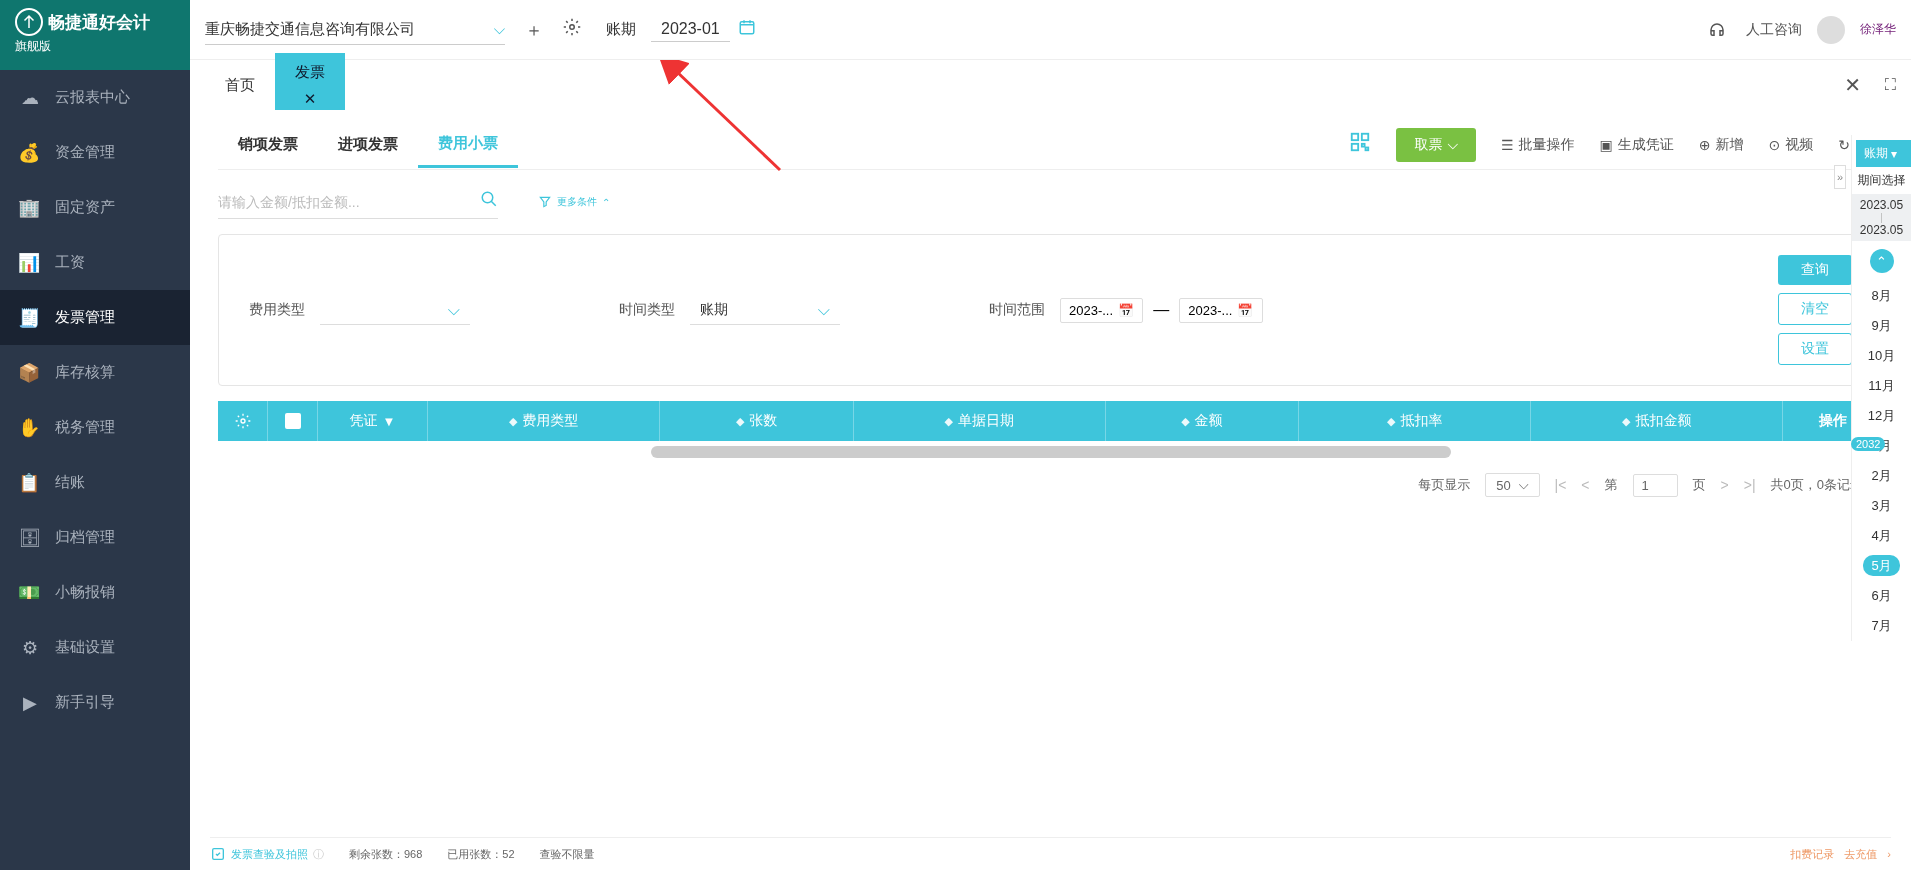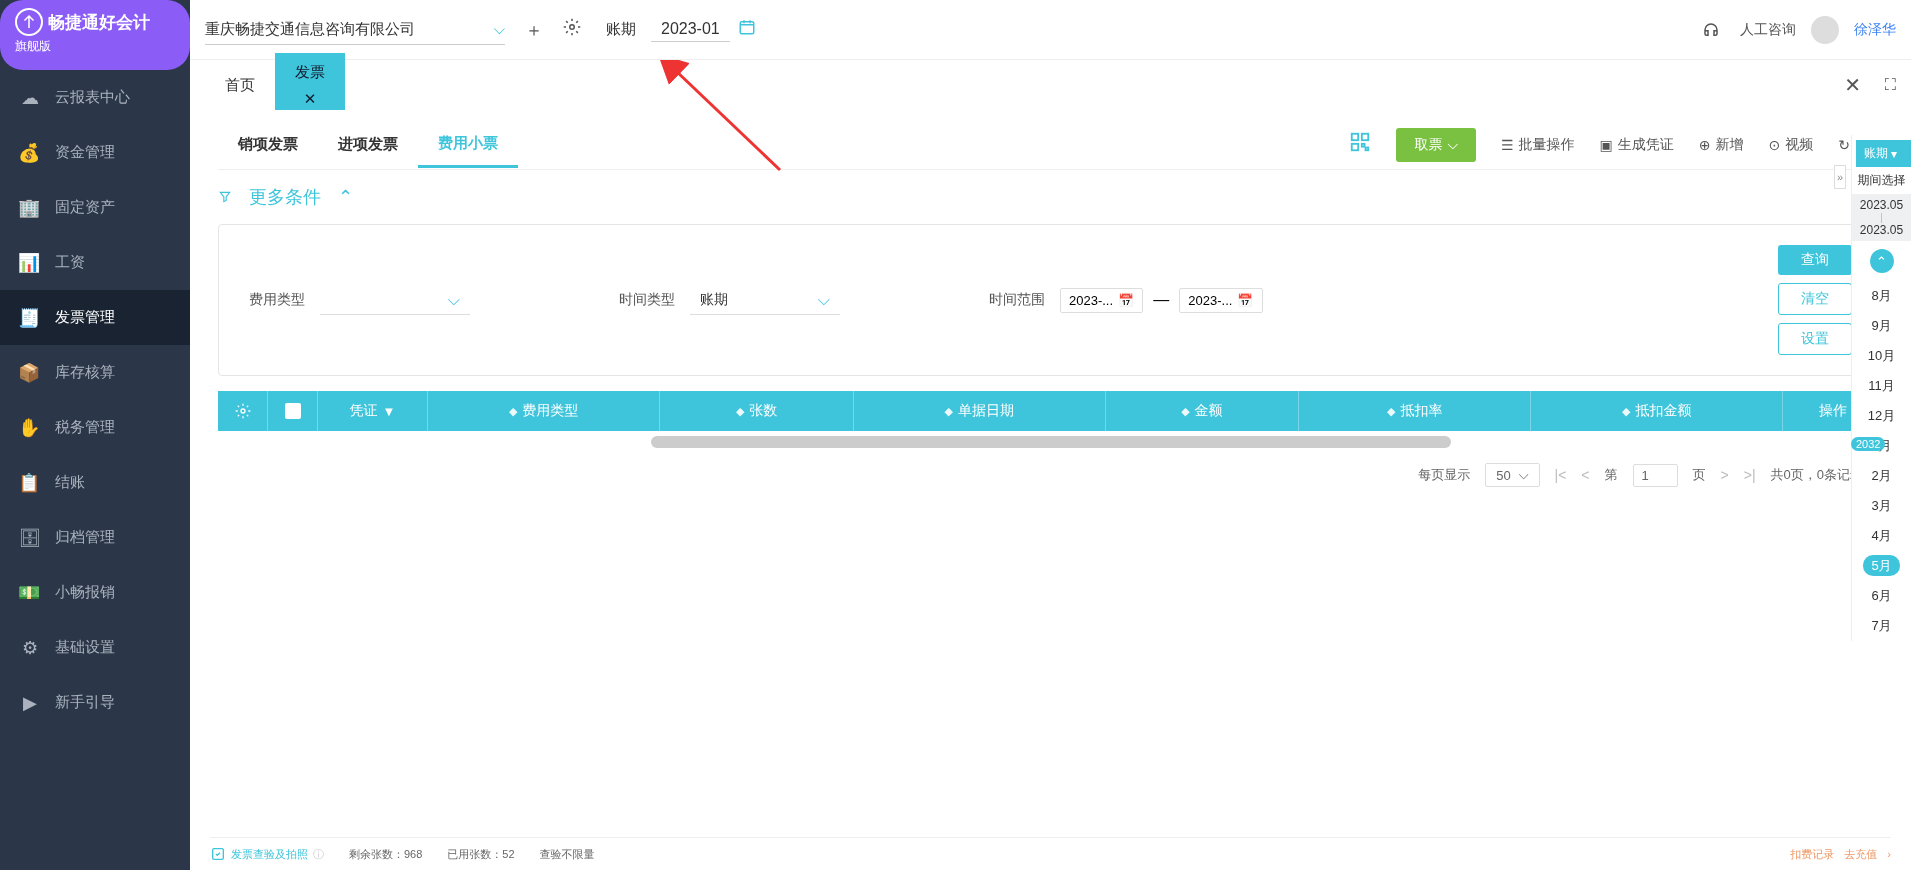--- a/index.html
+++ b/index.html
@@ -8,7 +8,7 @@
     
     
     .sidebar { width: 190px; background: #2b3749; color: #aab2bd; flex-shrink: 0; }
-    .logo-area { background: #8b5cf6; height: 70px; padding: 8px 15px; color: white; border-radius: 23px; }
+    .logo-area { background: #0f766e; height: 70px; padding: 8px 15px; color: white; }
     .logo-row { display: flex; align-items: center; gap: 5px; font-size: 17px; font-weight: bold; }
     .logo-icon { width: 28px; height: 28px; border: 2px solid white; border-radius: 50%; display: flex; align-items: center; justify-content: center; font-size: 14px; }
     .logo-sub { font-size: 12px; margin-top: 2px; }

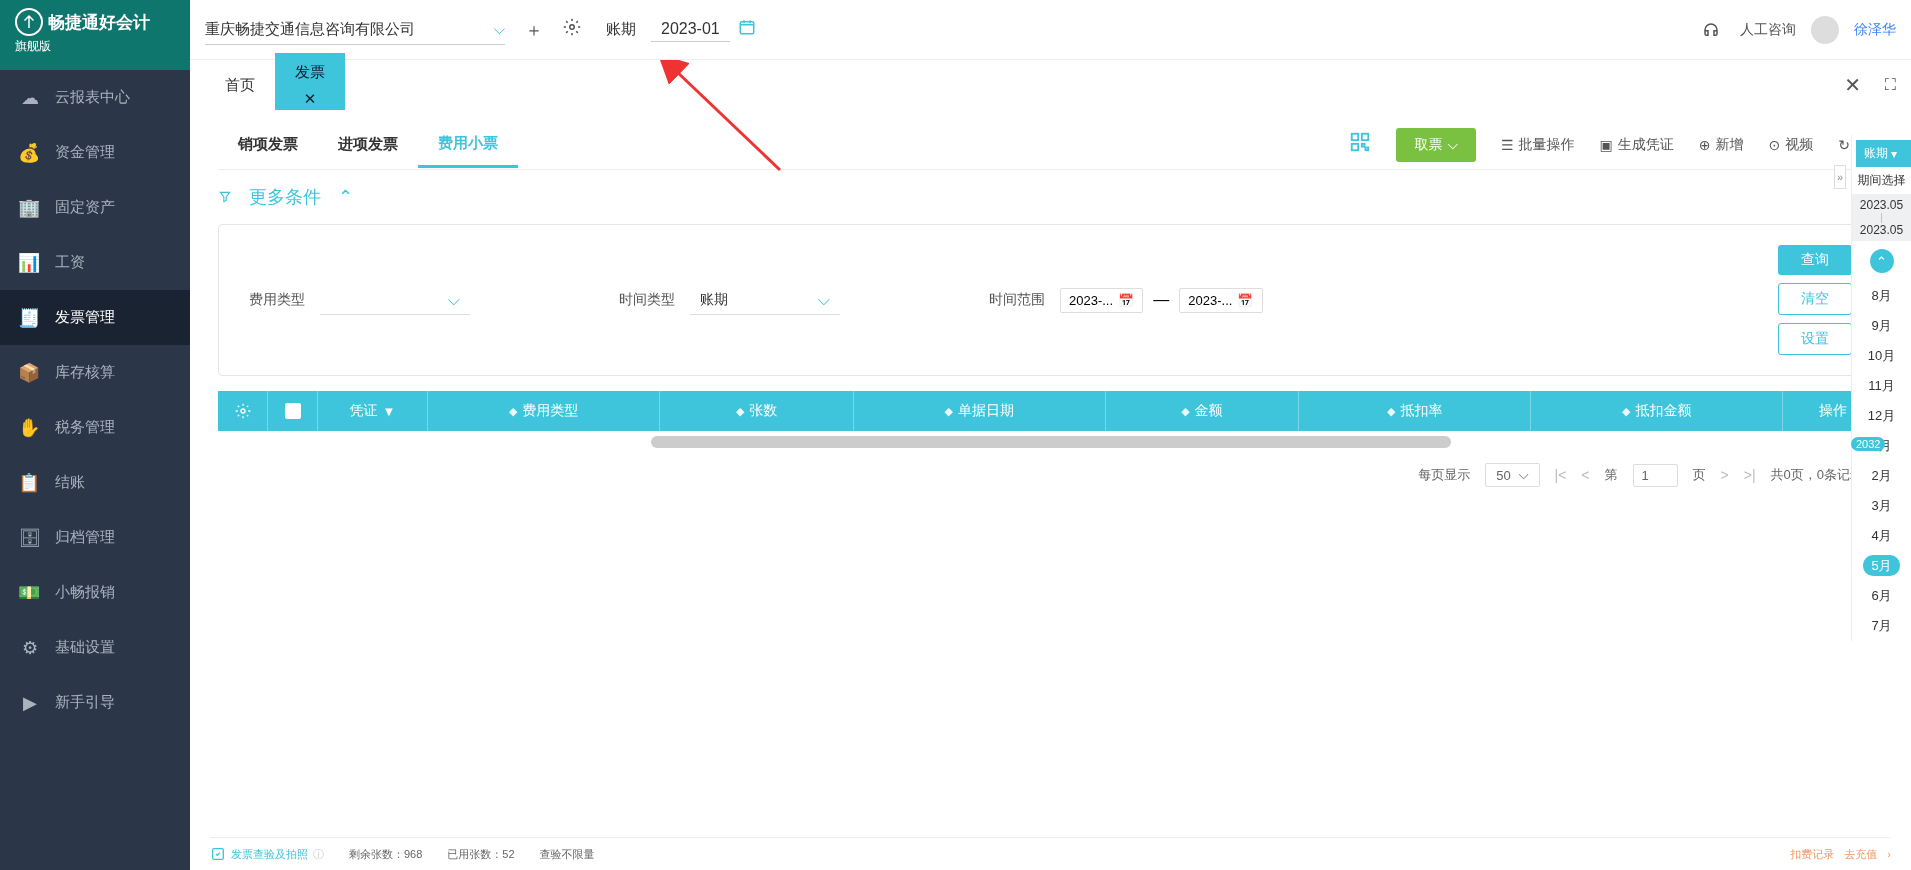--- a/index.html
+++ b/index.html
@@ -30,7 +30,7 @@
     .header-right { margin-left: auto; display: flex; align-items: center; gap: 15px; }
     .headset { display: flex; align-items: center; gap: 20px; color: #555; font-size: 14px; }
     .avatar { width: 28px; height: 28px; border-radius: 50%; background: #ddd; }
-    .username { font-size: 14px; color: #3b82f6; }
+    .username { font-size: 12px; color: #701a75; }
     
     
     .tabs-row { height: 50px; display: flex; align-items: center; padding: 0 15px; position: relative; }

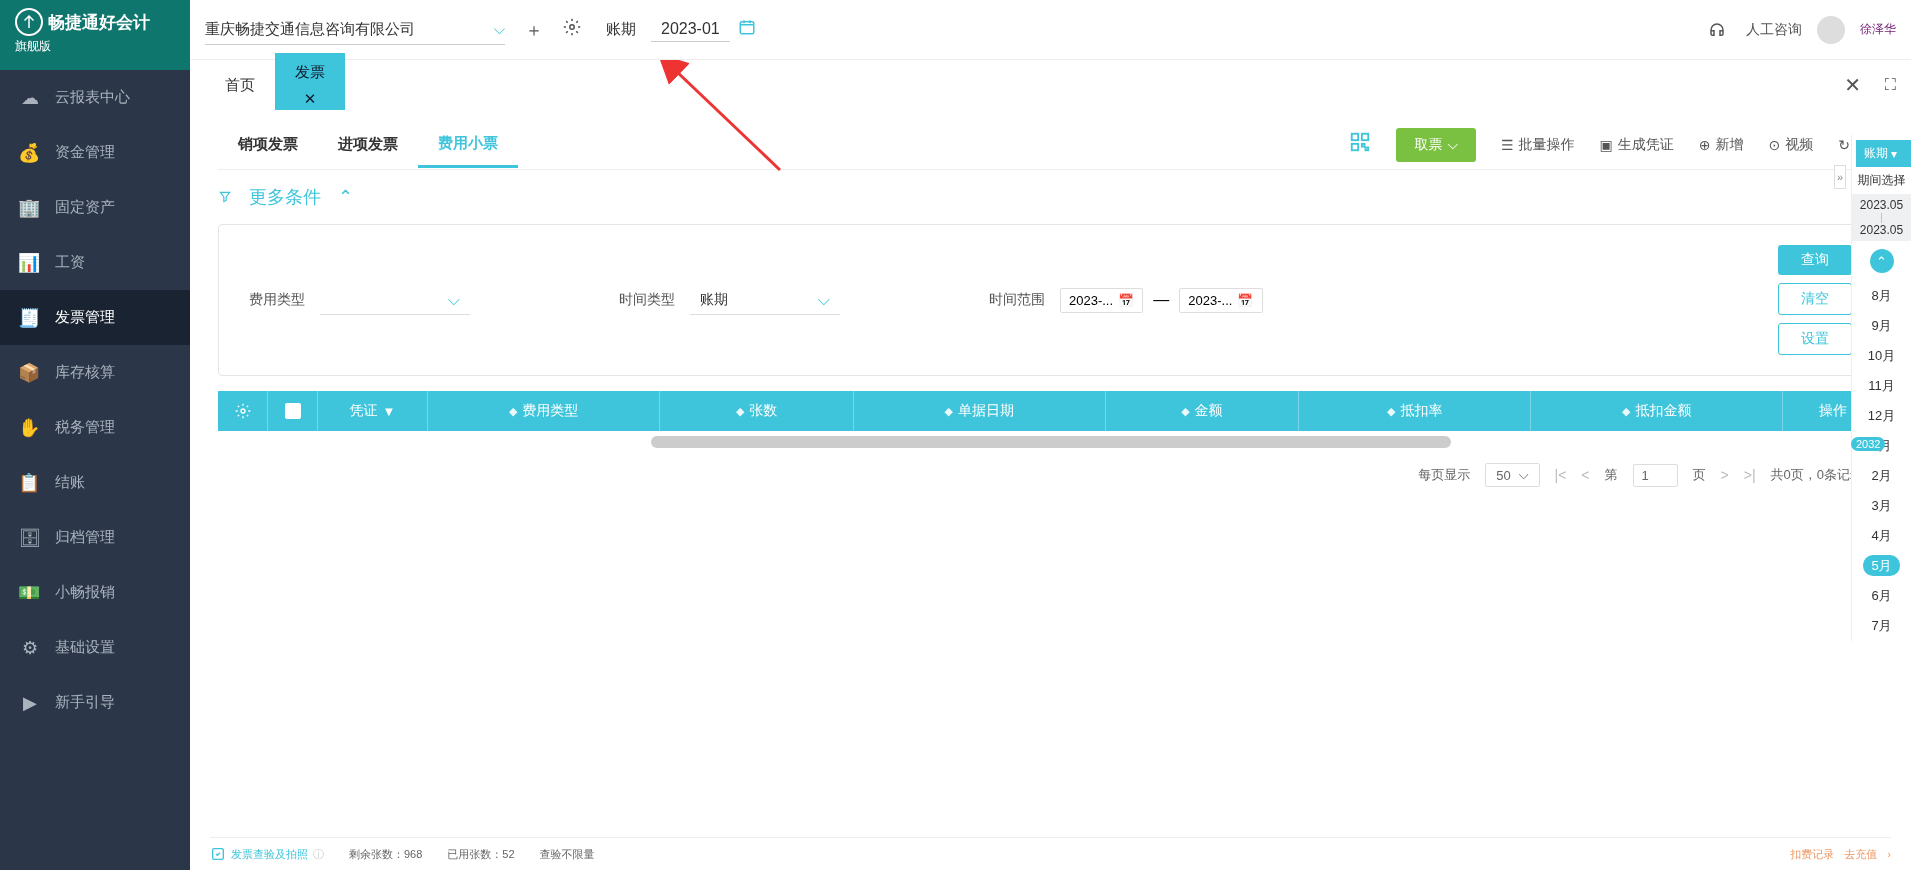--- a/index.html
+++ b/index.html
@@ -275,6 +275,15 @@
       </div>
 
       <div class="search-row">
+        <div class="search-box">
+          <input placeholder="请输入金额/抵扣金额..." style="">
+          <span class="search-icon">
+            <svg width="18" height="18" viewBox="0 0 24 24" fill="none" stroke="#3ec5db" stroke-width="2">
+                <circle cx="10" cy="10" r="7"></circle>
+                <path d="M21 21l-6-6"></path>
+              </svg>
+          </span>
+        </div>
         <div class="more-cond">
           <svg width="14" height="14" viewBox="0 0 24 24" fill="none" stroke="#3ec5db" stroke-width="2">
               <path d="M4 4h16l-6 8v6l-4 2v-8z"></path>

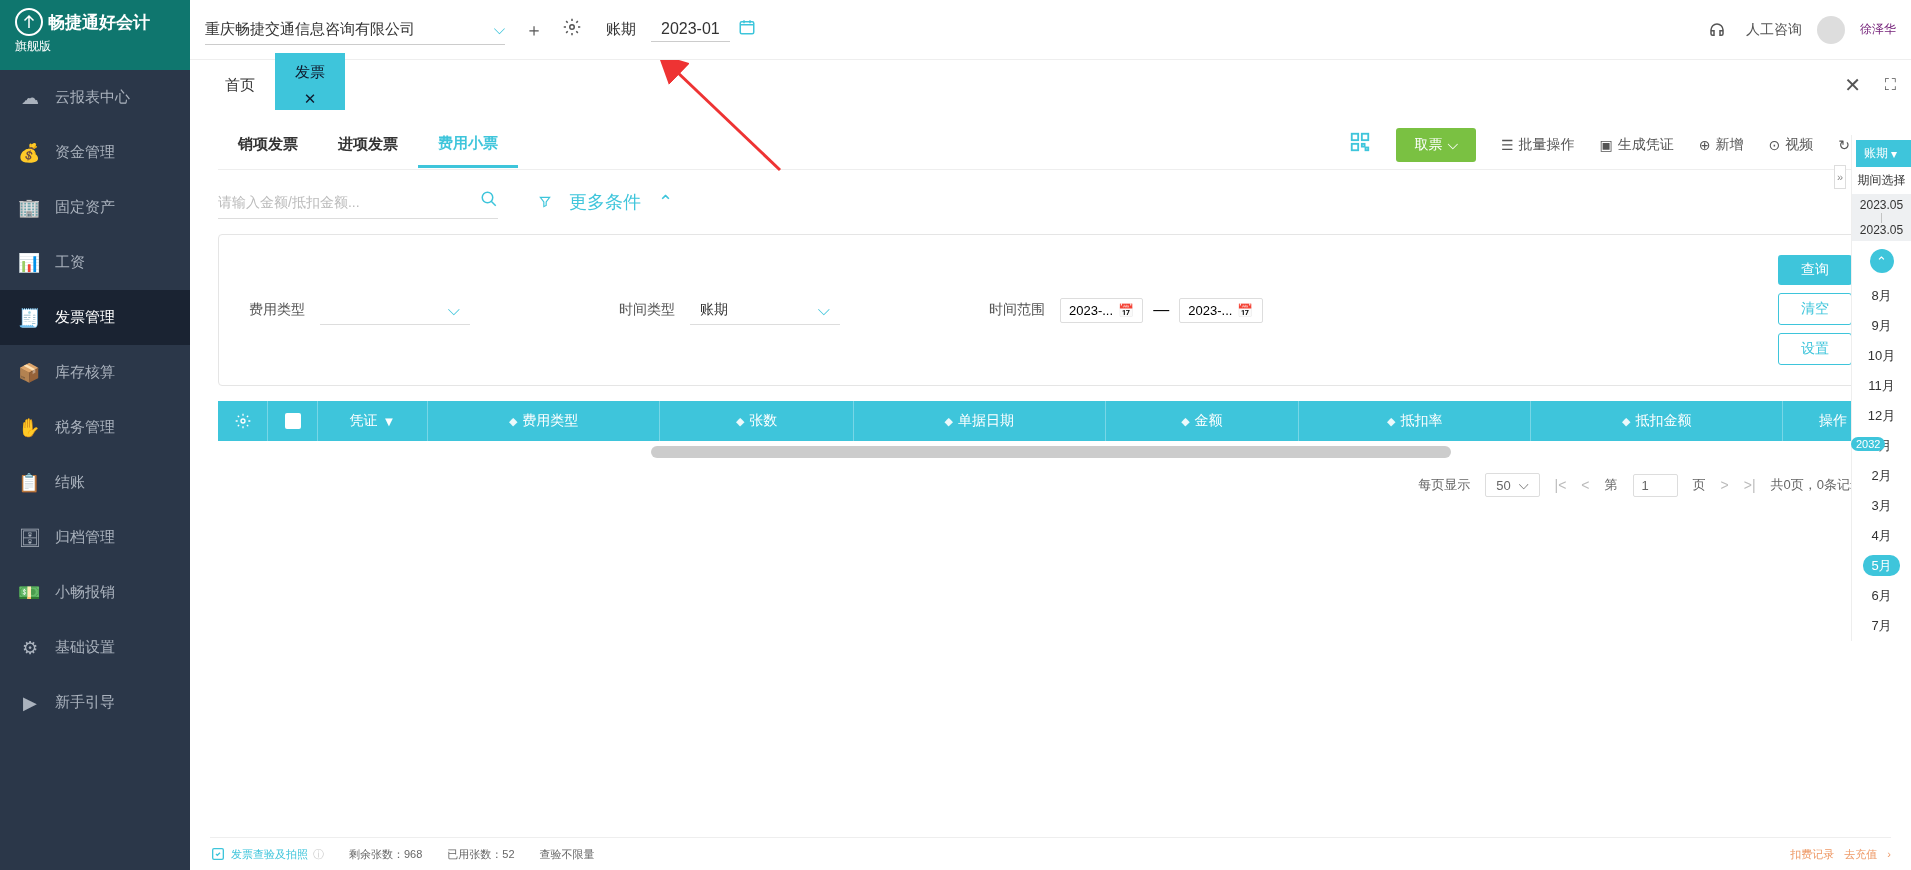--- a/index.html
+++ b/index.html
@@ -57,7 +57,7 @@
     .search-box input { border: none; outline: none; flex: 1; font-size: 14px; }
     .search-box input::placeholder { color: #bbb; }
     .search-icon { color: #3ec5db; font-size: 18px; }
-    .more-cond { color: #3ec5db; font-size: 18px; display: flex; align-items: center; gap: 17px; cursor: pointer; }
+    .more-cond { color: #3ec5db; font-size: 10px; display: flex; align-items: center; gap: 5px; cursor: pointer; }
     
     
     .filter-panel { border: 1px solid #e5e5e5; padding: 20px 30px; display: flex; align-items: center; border-radius: 4px; }

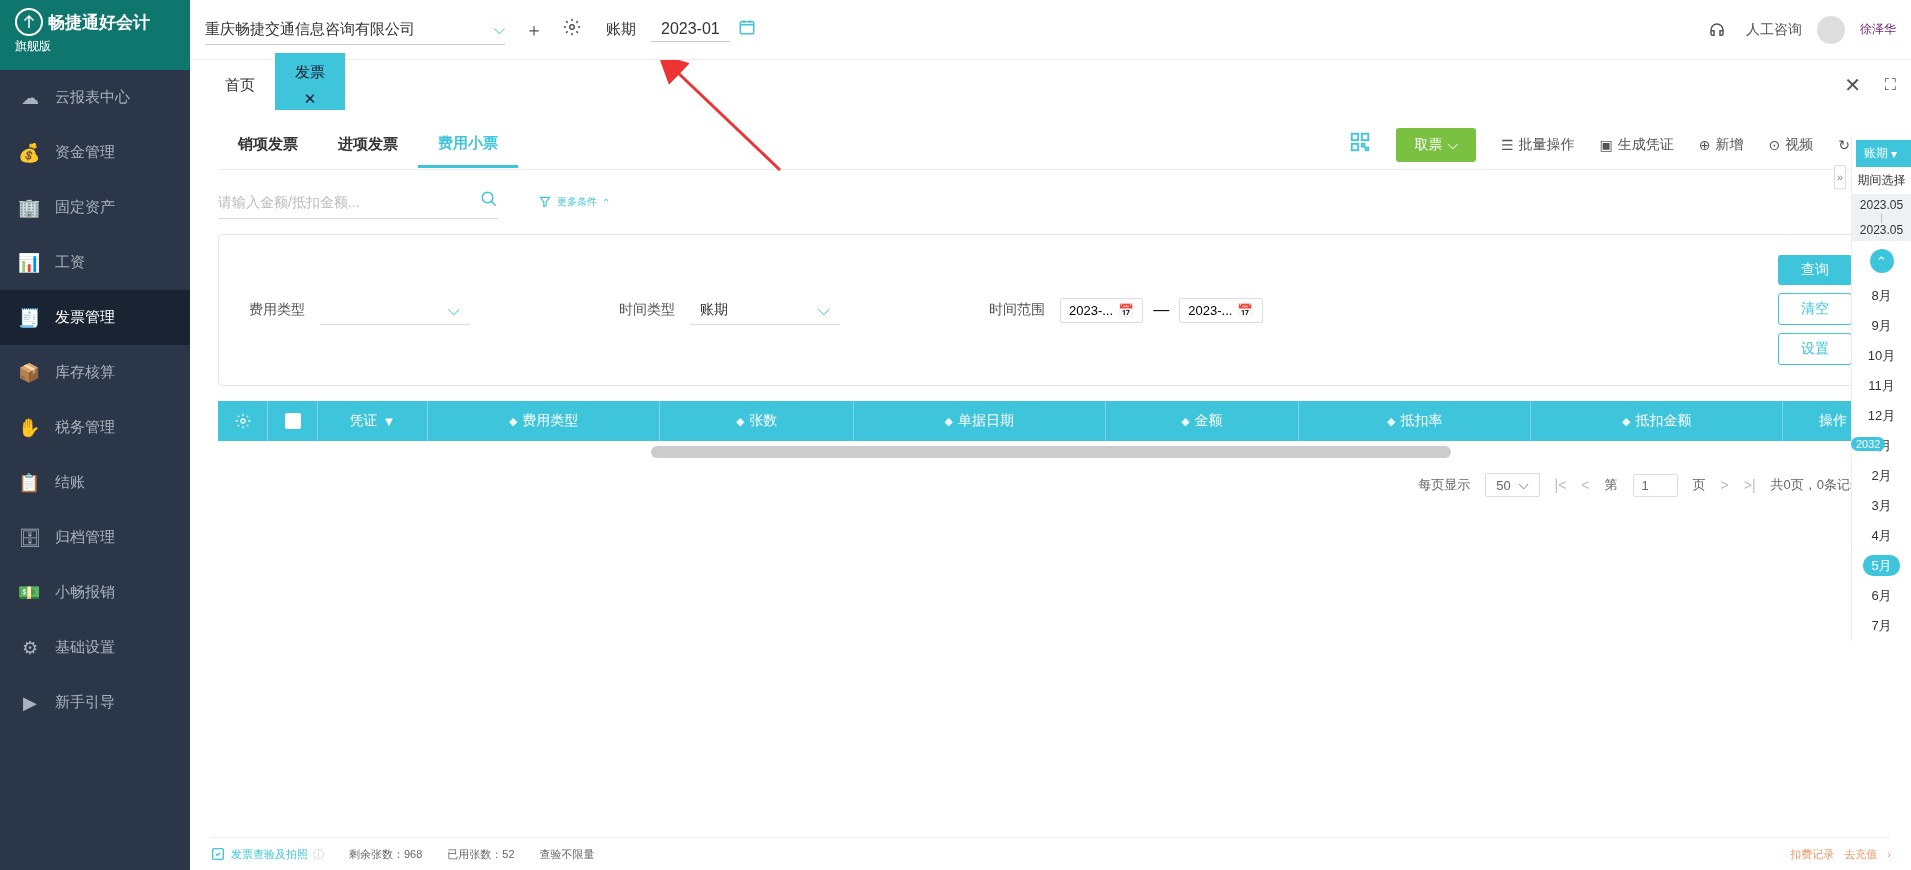--- a/index.html
+++ b/index.html
@@ -84,7 +84,7 @@
     .th-amount { flex: 1; }
     .th-rate { flex: 1.2; }
     .th-ded { flex: 1.3; }
-    .th-op { width: 100px; border-right: none; }
+    .th-op { width: 100px; border-right: none; font-weight: bold; }
     .checkbox-th { width: 16px; height: 16px; background: white; border-radius: 2px; }
     .sort-icon { font-size: 11px; opacity: 0.9; }
     .filter-ic { font-size: 13px; }

